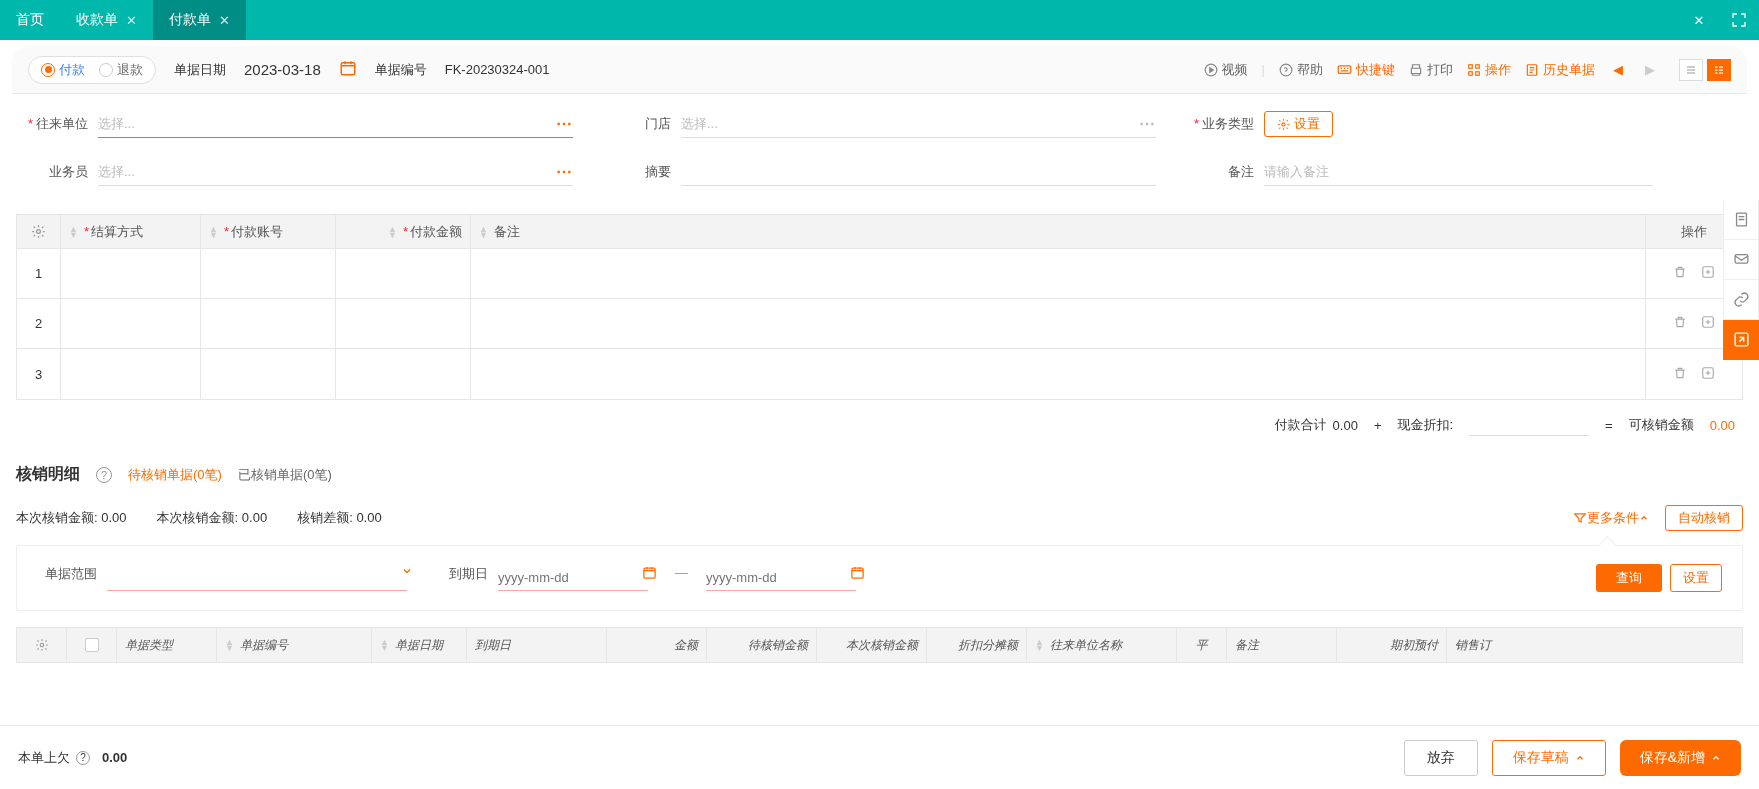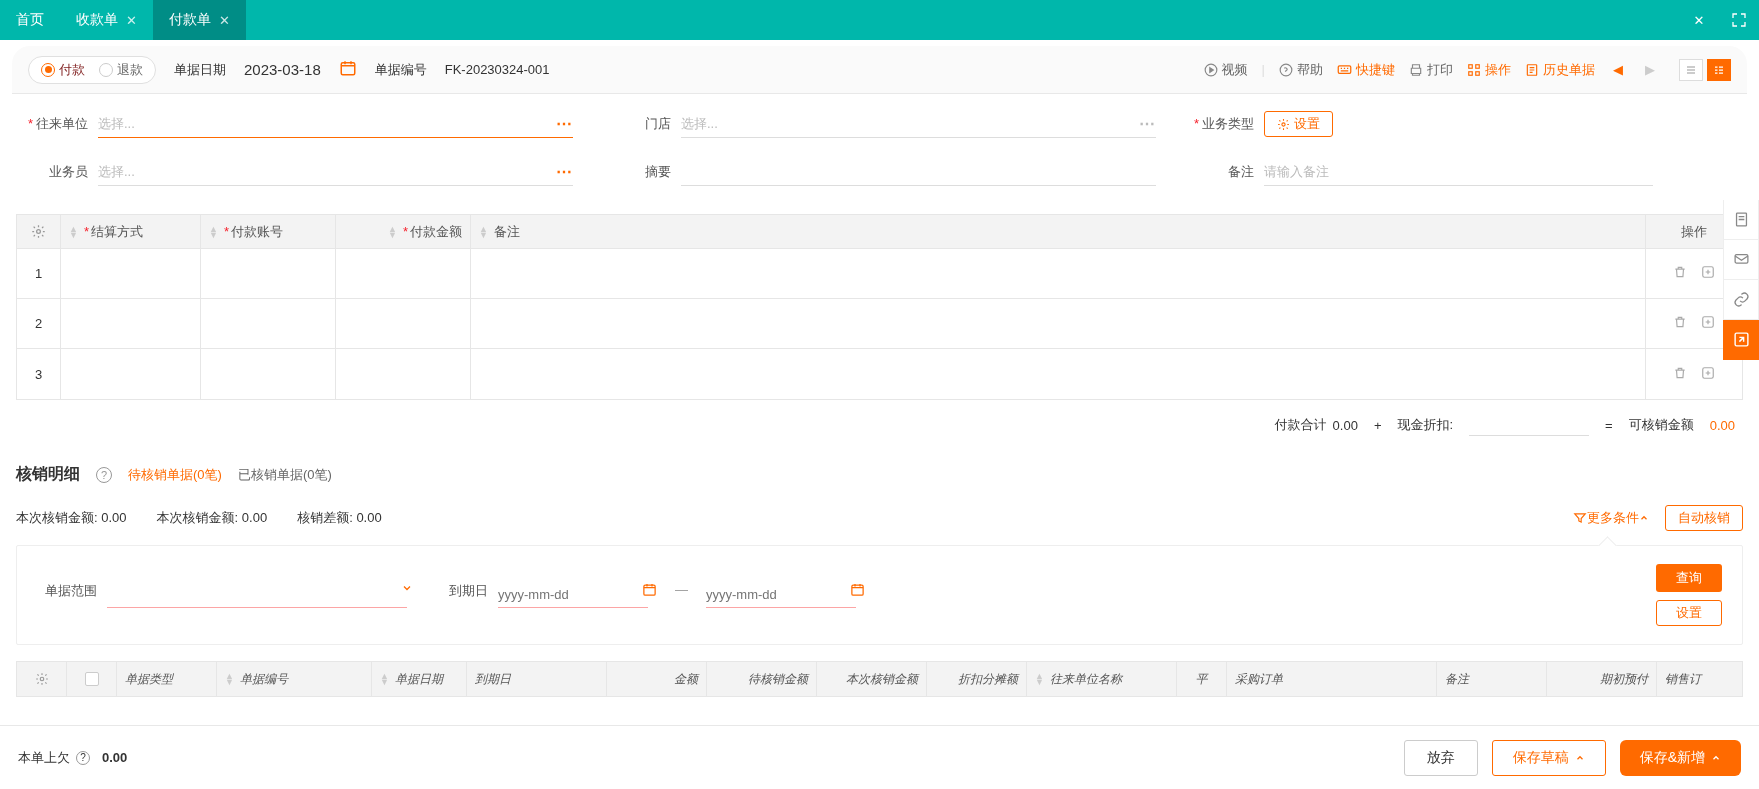--- a/index.html
+++ b/index.html
@@ -17,7 +17,7 @@
     .toolbar { height: 48px; display: flex; align-items: center; padding: 0 16px; border-bottom: 1px solid #e8e8e8; gap: 18px; background:#fafafa; margin: 6px 12px 0; border-radius: 18px 18px 0 0; }
     .radio-group { display: flex; gap: 14px; align-items: center; background:#fff; border:1px solid #e0e0e0; border-radius:18px; padding:4px 12px; }
     .radio-item { display: flex; align-items: center; gap: 4px; cursor: pointer; color:#666; }
-    .radio-item.selected { color: #7f1d1d; }
+    .radio-item.selected { color: #3b82f6; }
     .radio-circle { width: 14px; height: 14px; border-radius: 50%; border: 1px solid #ccc; display:inline-flex; align-items:center; justify-content:center; }
     .radio-item.selected .radio-circle { border-color: #ff6a00; }
     .radio-dot { width: 7px; height: 7px; border-radius: 50%; background: #ff6a00; display:none;}

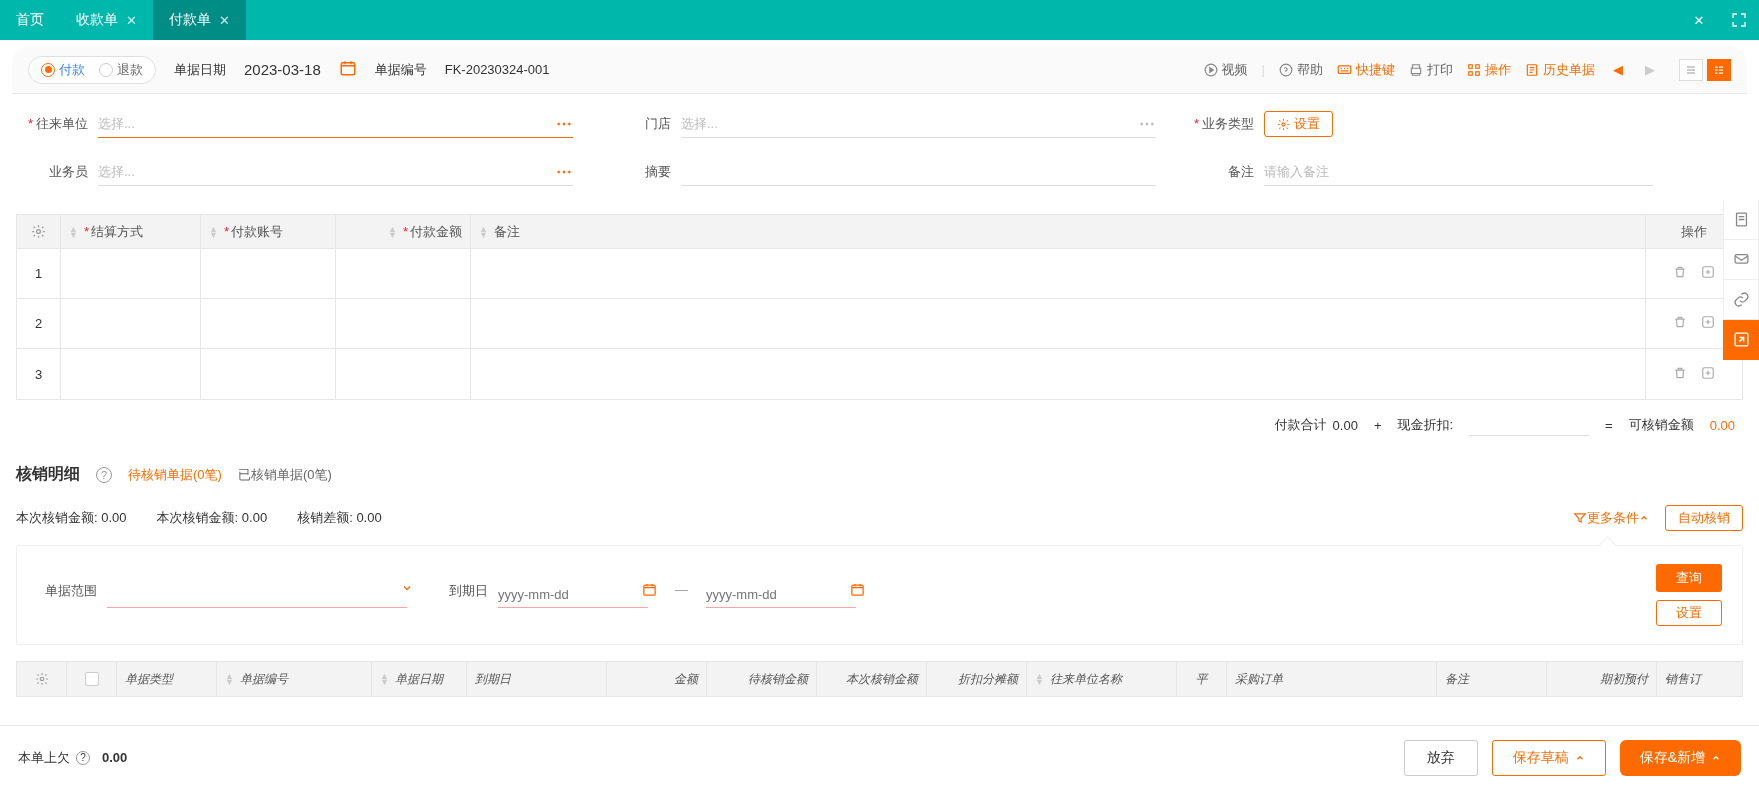--- a/index.html
+++ b/index.html
@@ -92,7 +92,7 @@
     .filter-input { border:none; border-bottom:1px solid #fca5a5; width:300px; height:26px; outline:none; font-size:13px; color:#0c4a6e;}
     .filter-input.short { width:150px;}
     .date-sep { color:#999; padding:0 8px;}
-    .filter-right { margin-left:auto; display:flex; flex-direction:column; gap:8px;}
+    .filter-right { margin-left:auto; display:flex; gap:8px;}
     .btn-orange { background:#ff6a00; color:#fff; border:none; padding:5px 20px; border-radius:3px; cursor:pointer; font-size:13px;}
 
     

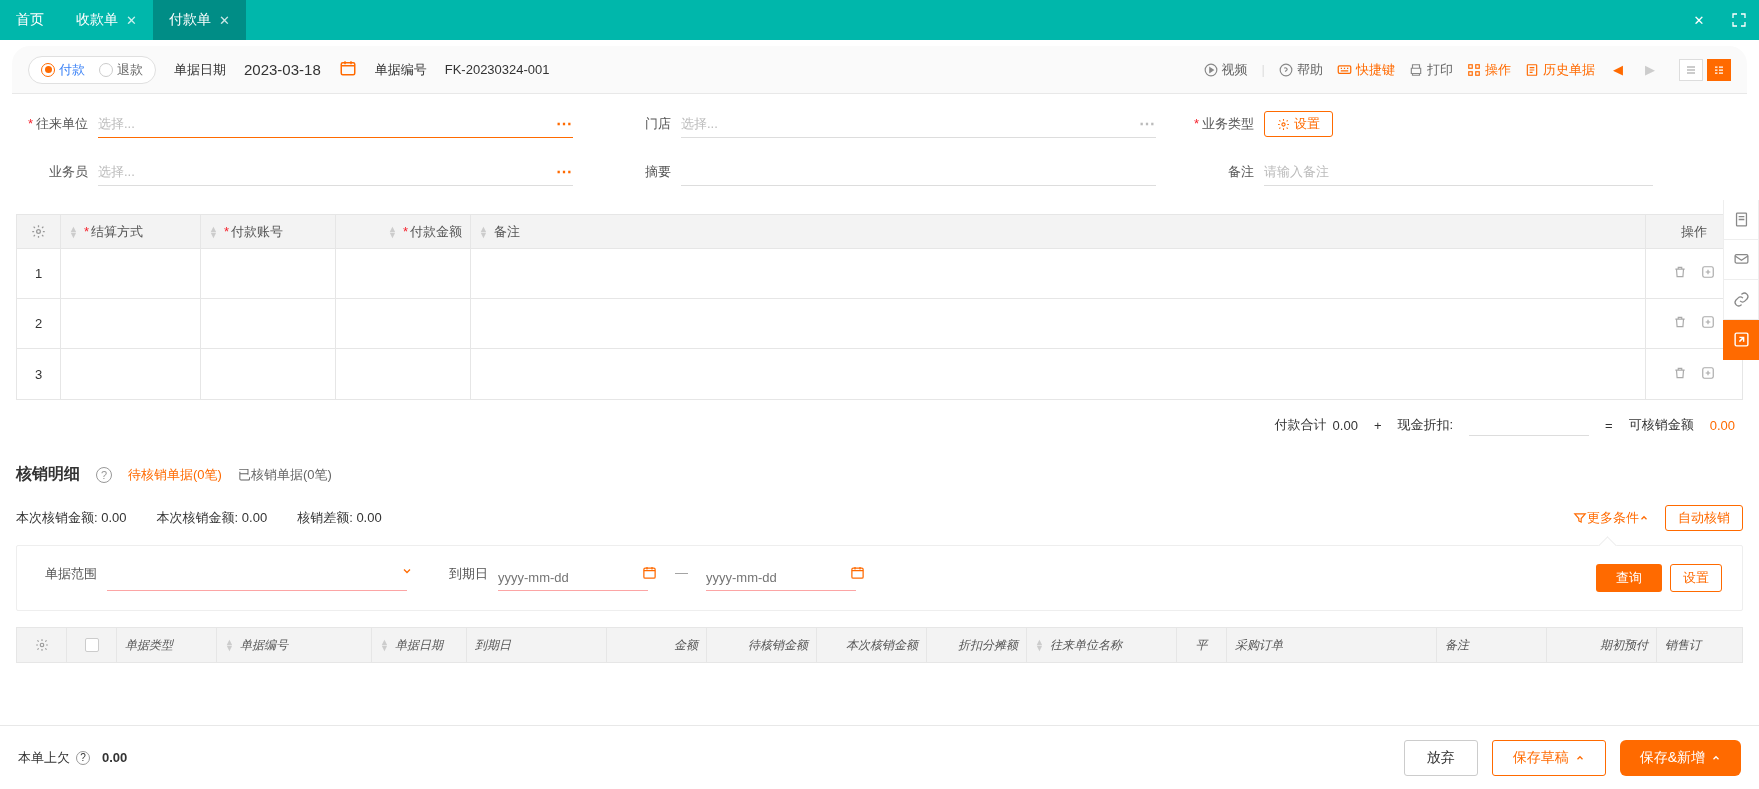--- a/index.html
+++ b/index.html
@@ -499,9 +499,6 @@
       <div class="wo-col woc-ping">
             <span>平</span>
           </div>
-      <div class="wo-col woc-po">
-            <span>采购订单</span>
-          </div>
       <div class="wo-col woc-rmk">
             <span>备注</span>
           </div>

